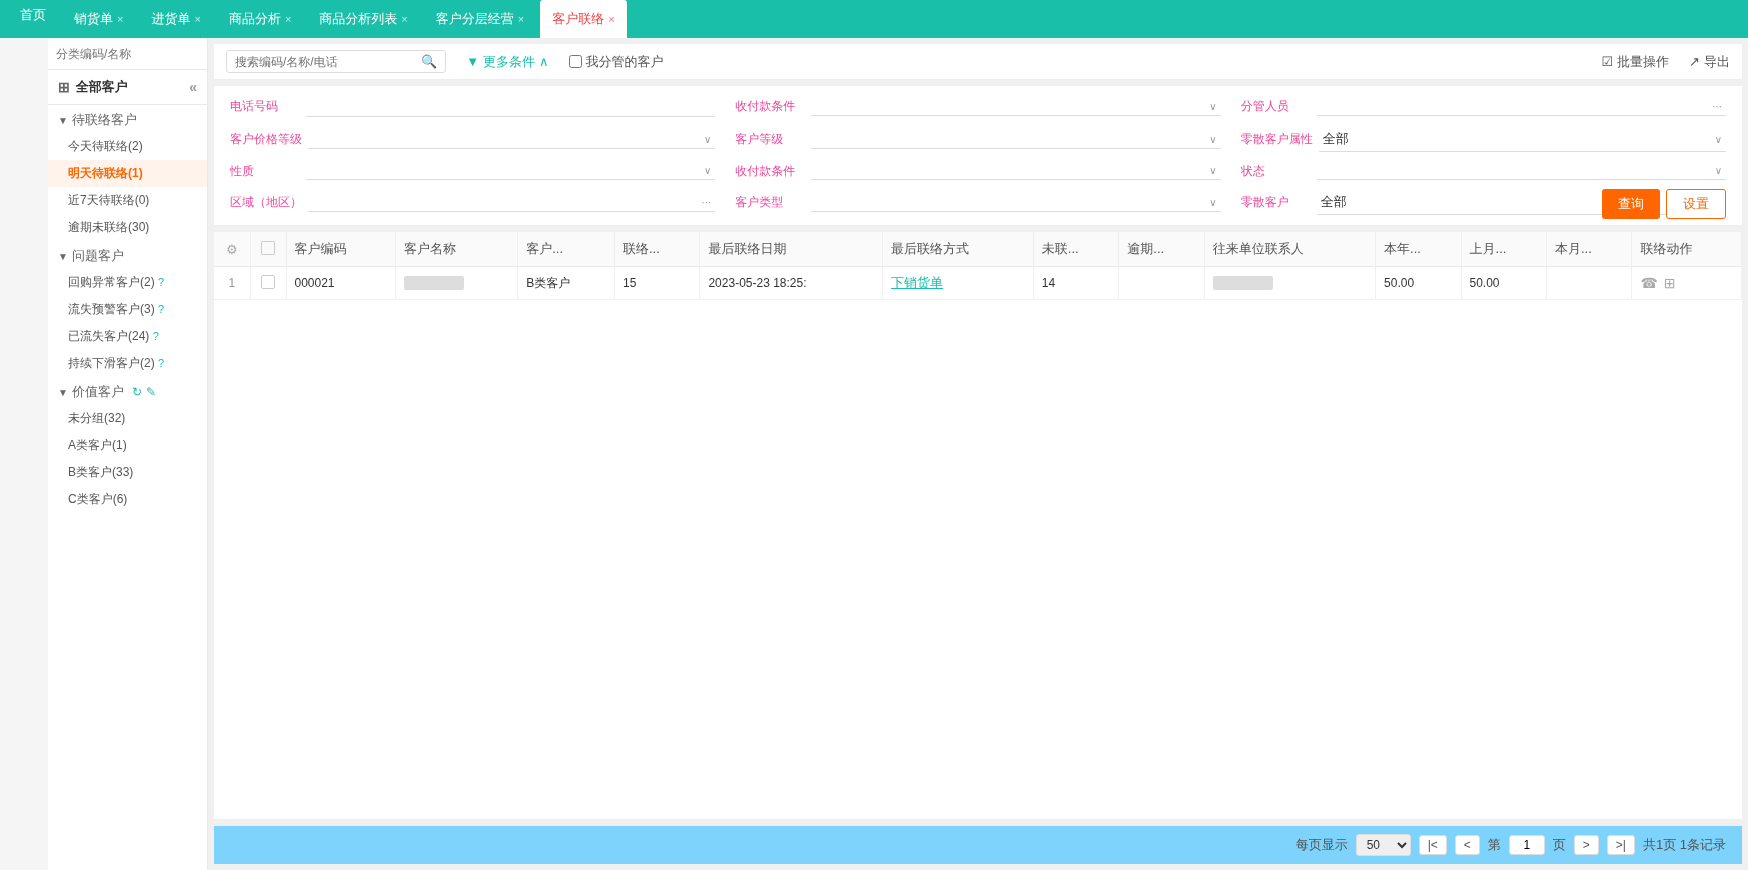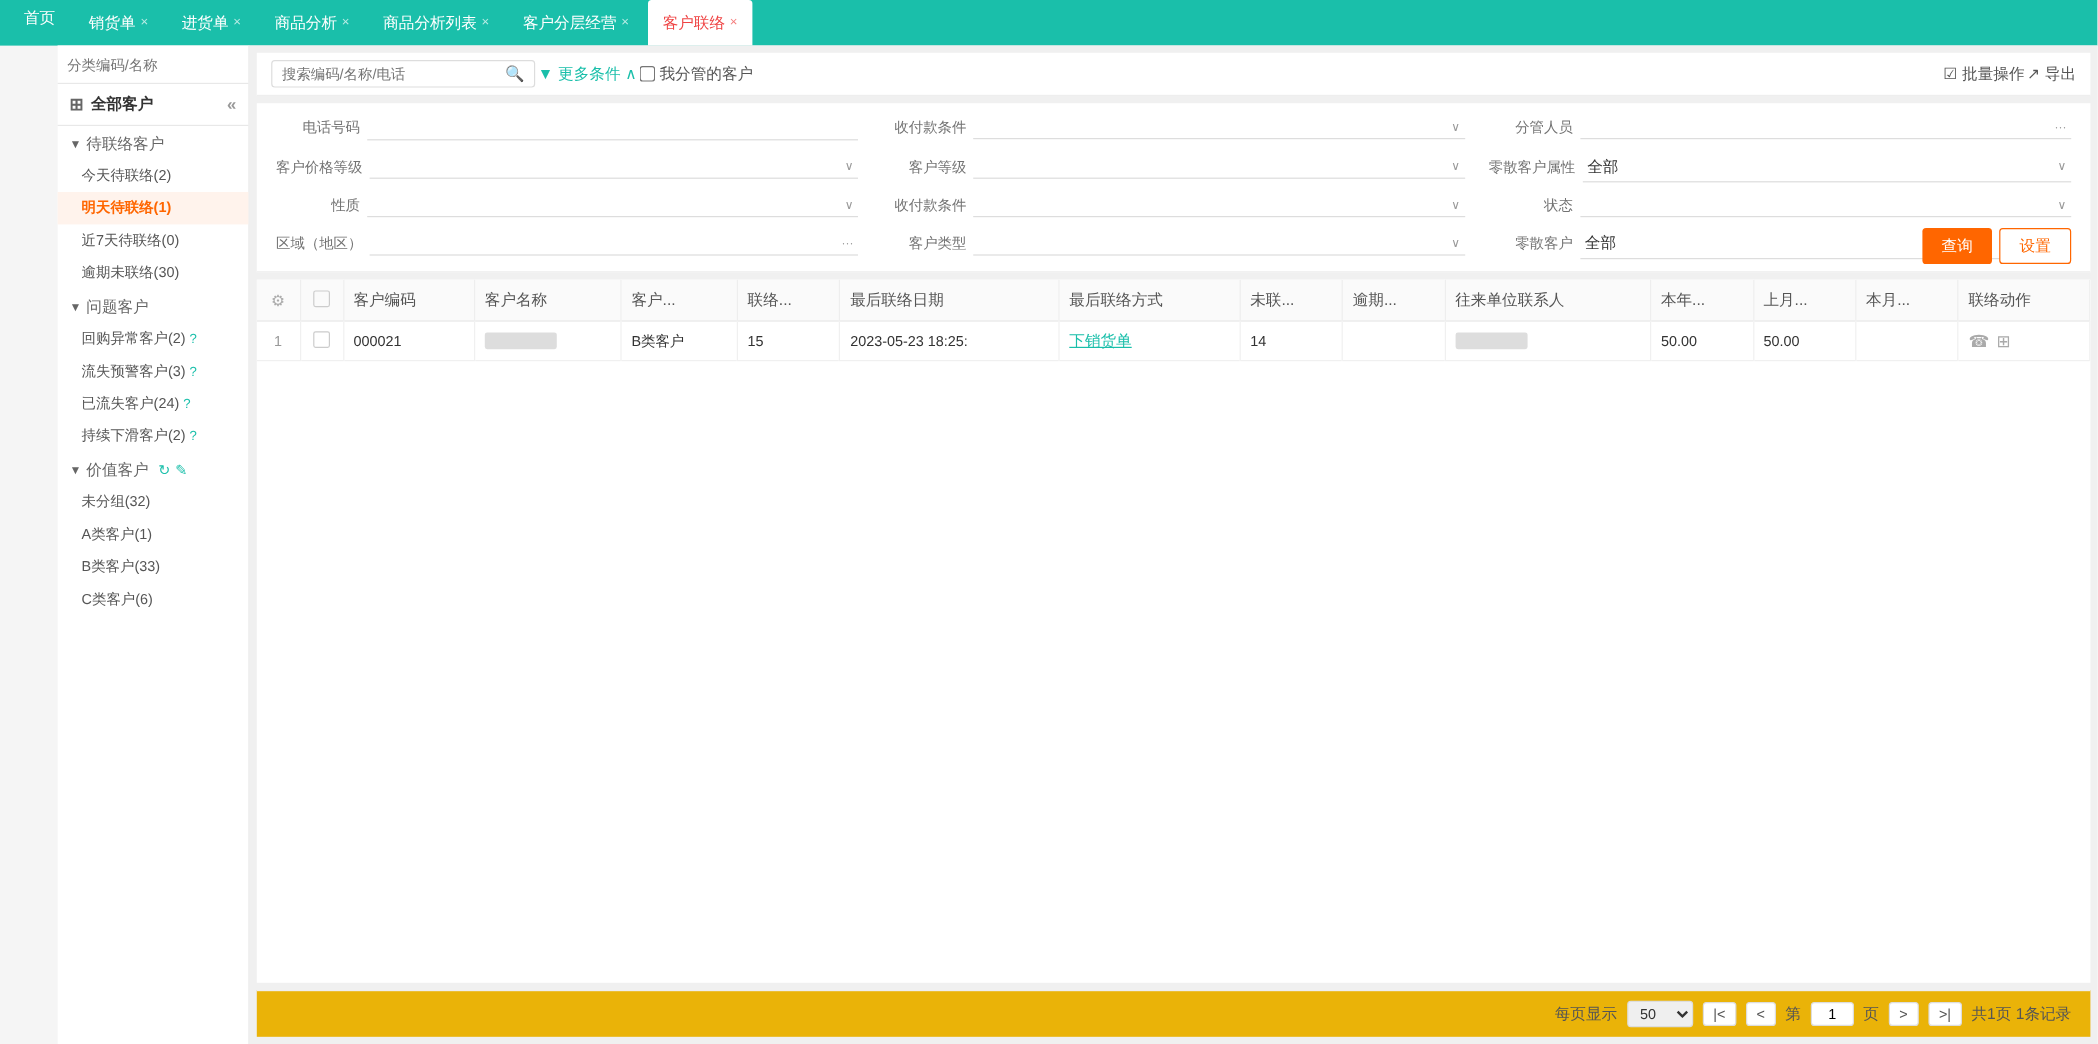--- a/index.html
+++ b/index.html
@@ -133,7 +133,7 @@
       padding: 6px 12px;
       display: flex;
       align-items: center;
-      gap: 2px;
+      gap: 20px;
       border-bottom: 1px solid #eee;
     }
     .search-input-wrap {

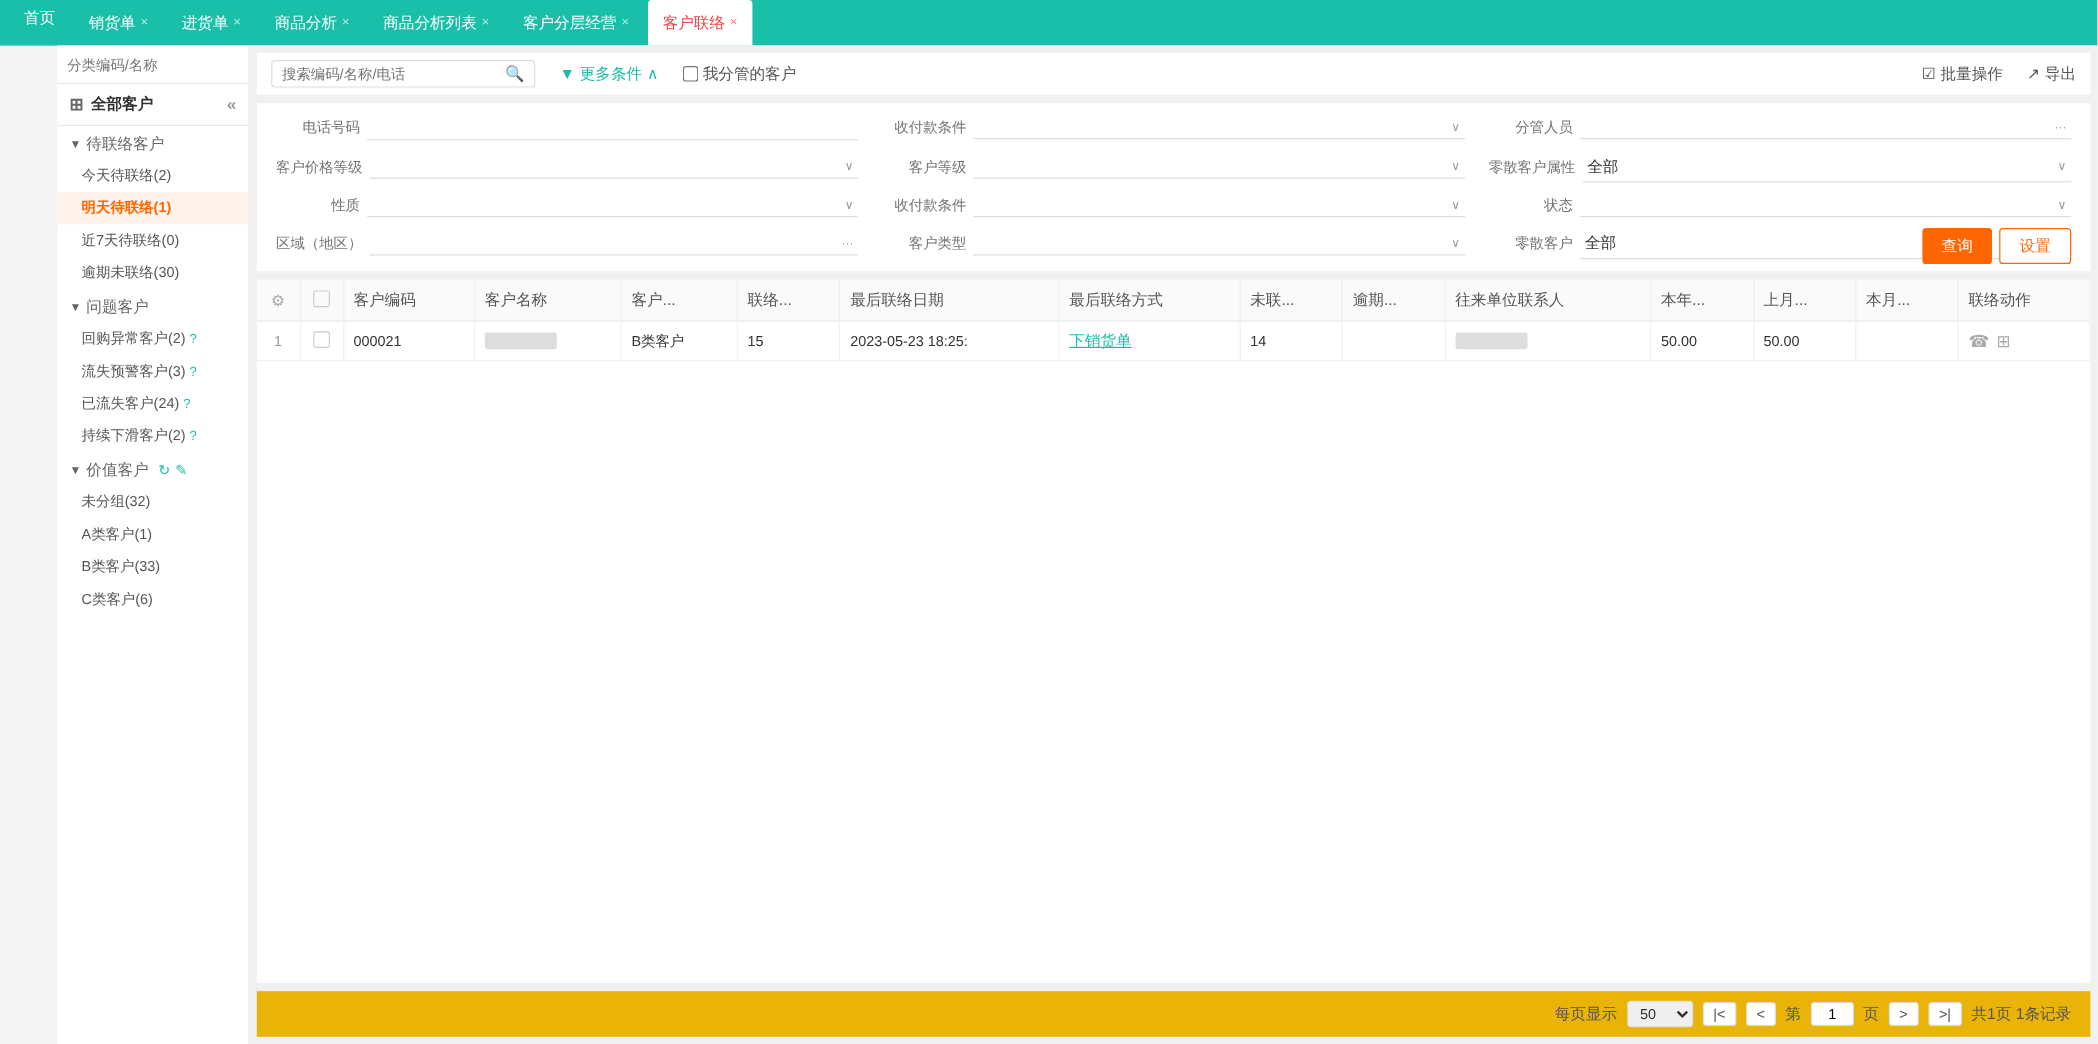--- a/index.html
+++ b/index.html
@@ -205,11 +205,10 @@
       gap: 6px;
     }
     .filter-label {
-      color: #737373;
+      color: #ec4899;
       font-size: 12px;
       white-space: nowrap;
       min-width: 70px;
-      text-align: right;
     }
     .filter-input {
       flex: 1;

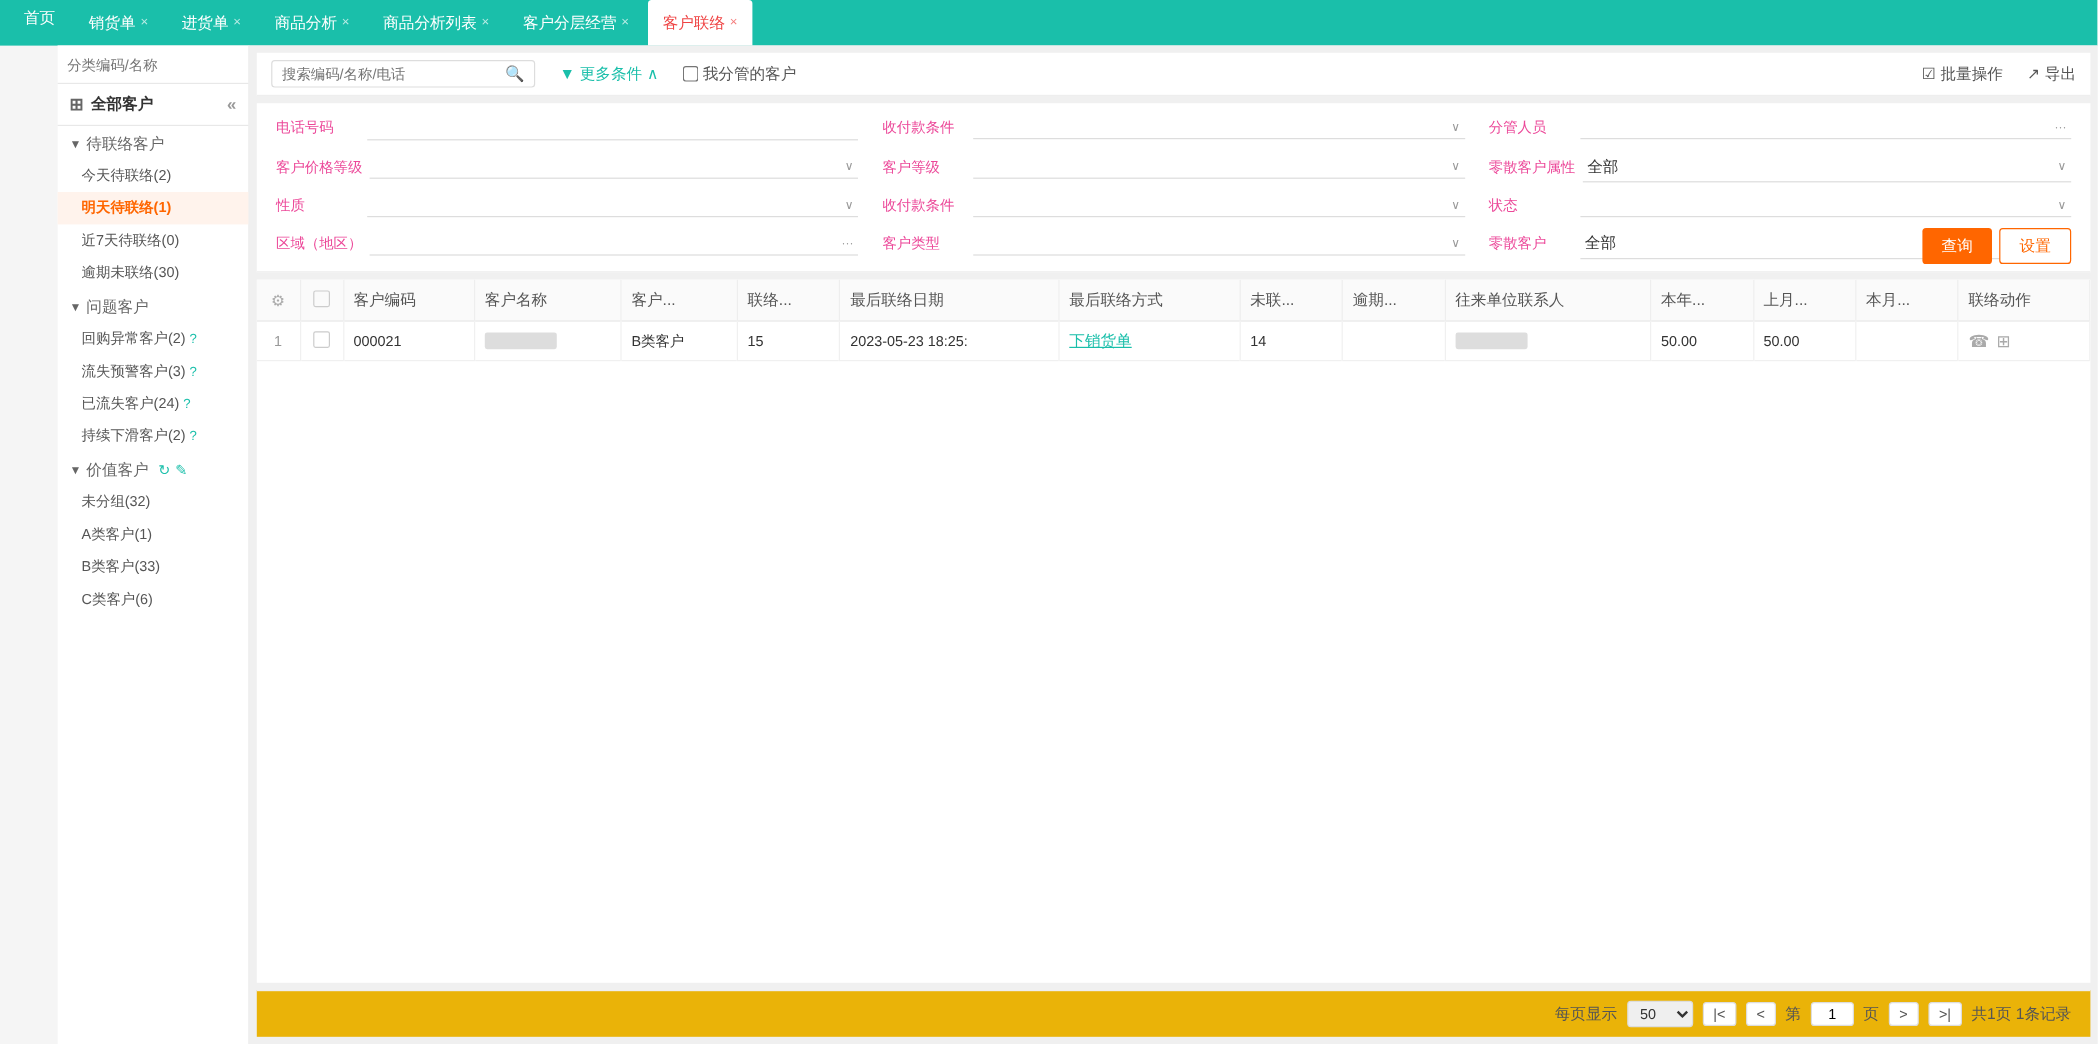--- a/index.html
+++ b/index.html
@@ -336,7 +336,7 @@
       align-items: center;
       justify-content: flex-end;
       padding: 8px 16px;
-      background: #eab308;
+      background: #7dd3fc;
       border-top: 1px solid #eee;
       gap: 8px;
       font-size: 12px;

